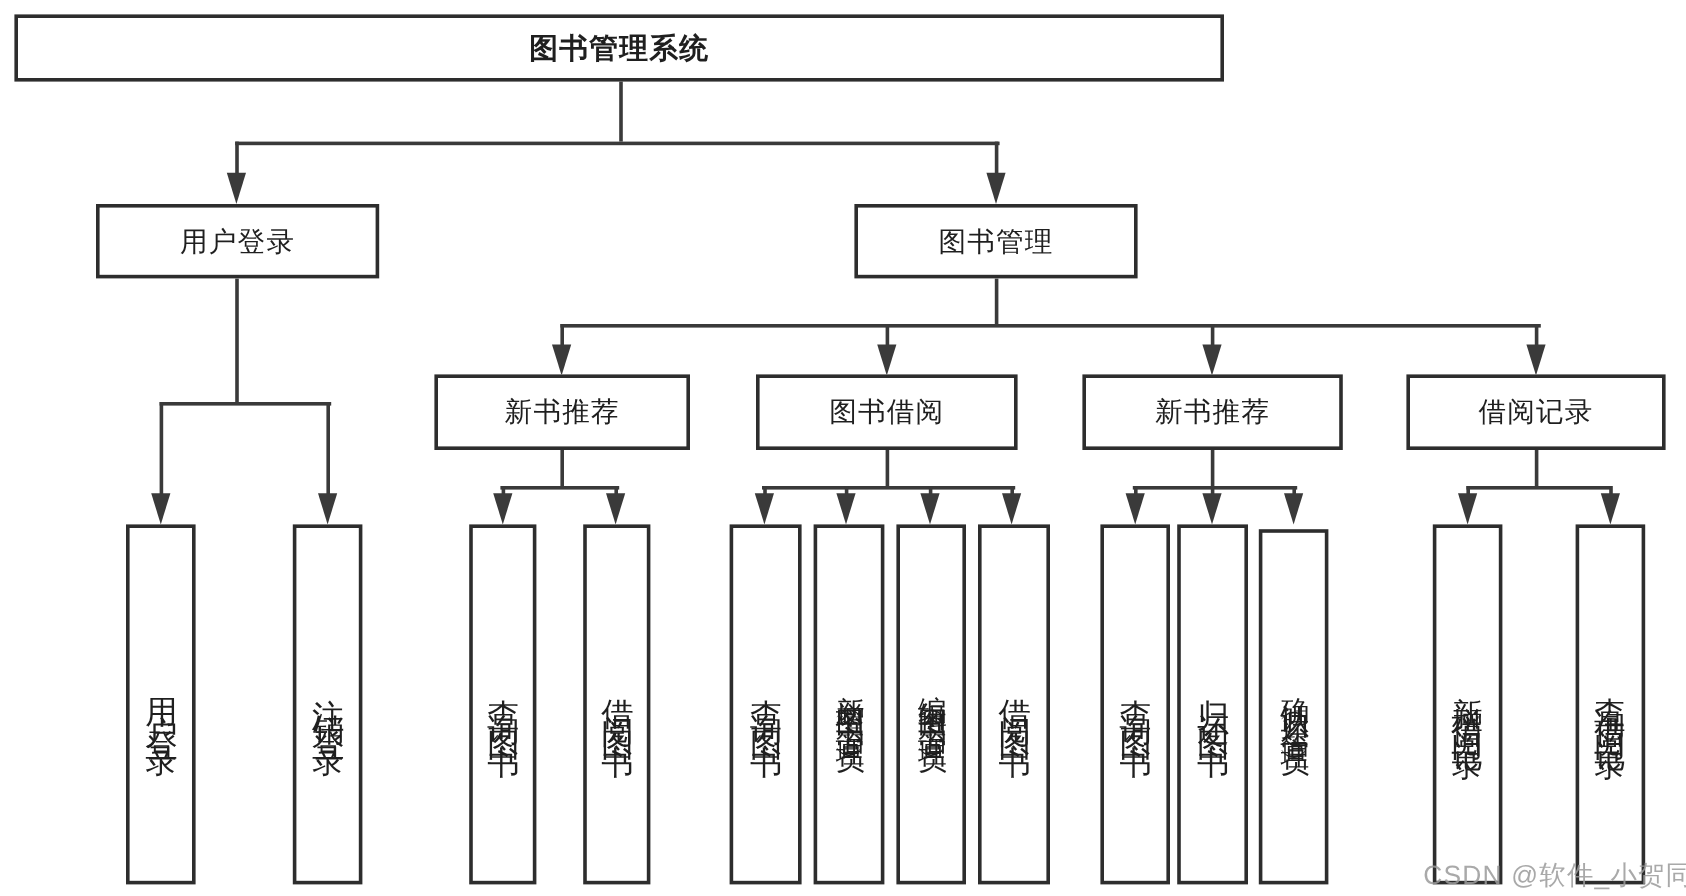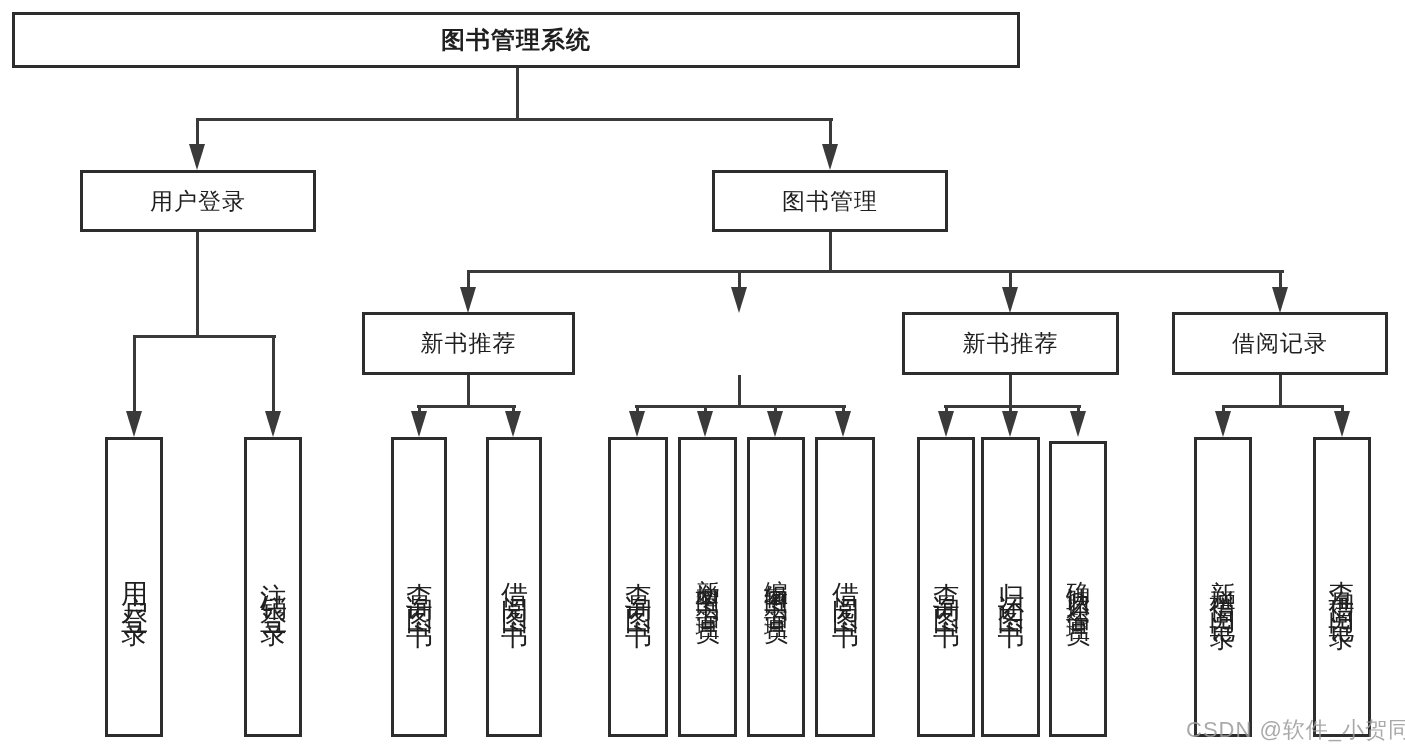--- a/index.html
+++ b/index.html
@@ -88,6 +88,7 @@
   <div class="ar" style="left:1272px;top:287px"></div>
 
   <div class="box hbox" style="left:362px;top:312px;width:213px;height:63px">新书推荐</div>
+  <div class="box hbox" style="left:630px;top:312px;width:218px;height:63px">图书借阅</div>
   <div class="box hbox" style="left:902px;top:312px;width:217px;height:63px">新书推荐</div>
   <div class="box hbox" style="left:1172px;top:312px;width:216px;height:63px">借阅记录</div>
 

